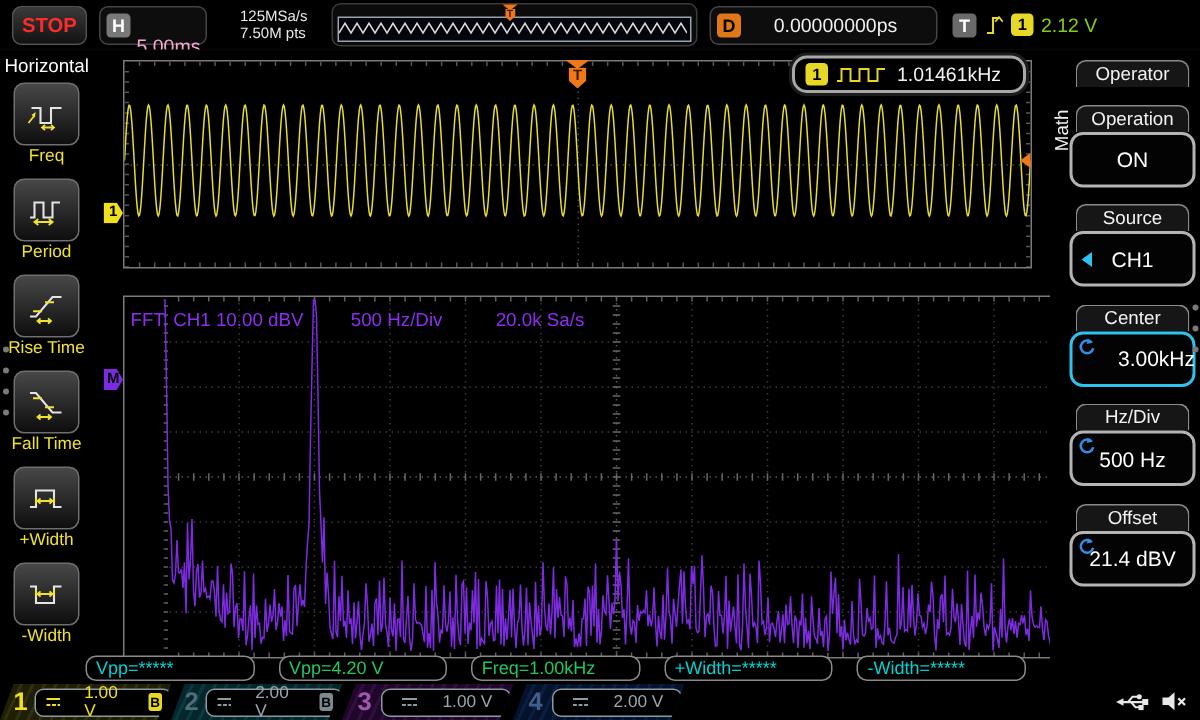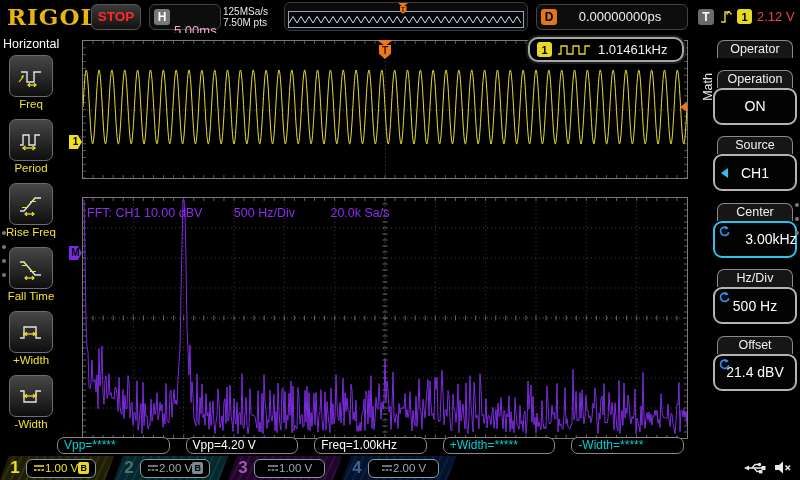--- a/index.html
+++ b/index.html
@@ -110,7 +110,6 @@
 <div id="screen">
 
   <header id="topbar">
-    <div class="logo">RIGOL</div>
     <div class="stop-btn">STOP</div>
     <div class="hbox">
       <span class="badge gray">H</span>

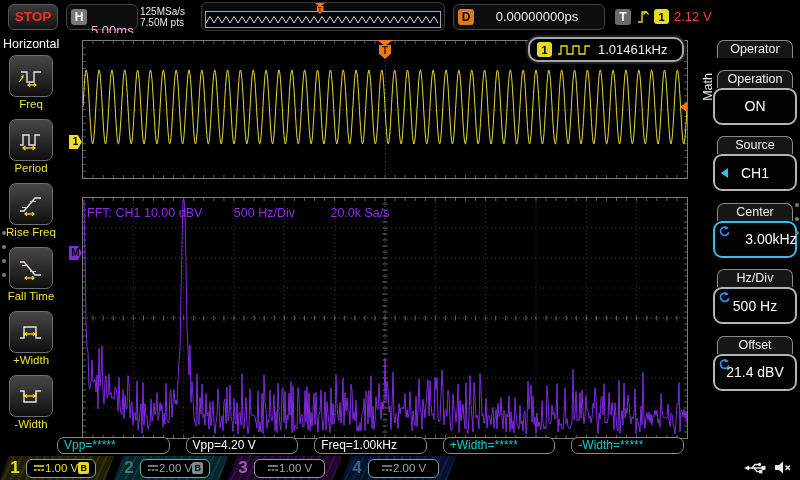--- a/index.html
+++ b/index.html
@@ -21,7 +21,7 @@
   .badge.tgray{width:16px;height:16px;background:#6a6a6a;color:#fff;font-size:12px;}
   .badge.yellow{width:15px;height:15px;background:#e8d826;color:#000;font-size:11px;}
   .hval{color:#f9a8d4;font-size:13px;margin-top:28px;}
-  .ratebox{margin-left:2px;font-size:10px;line-height:11px;color:#e8e8e8;width:56px;}
+  .ratebox{margin-left:22px;font-size:10px;line-height:11px;color:#e8e8e8;width:56px;}
   .preview{position:relative;margin-left:5px;width:242px;height:27px;border:1px solid #3a3a3a;
         border-radius:6px;background:#0b0b0b;}
   .prev-inner{position:absolute;left:3px;top:8px;width:234px;height:15px;border:1px solid #9aa4ac;background:#04040c;}

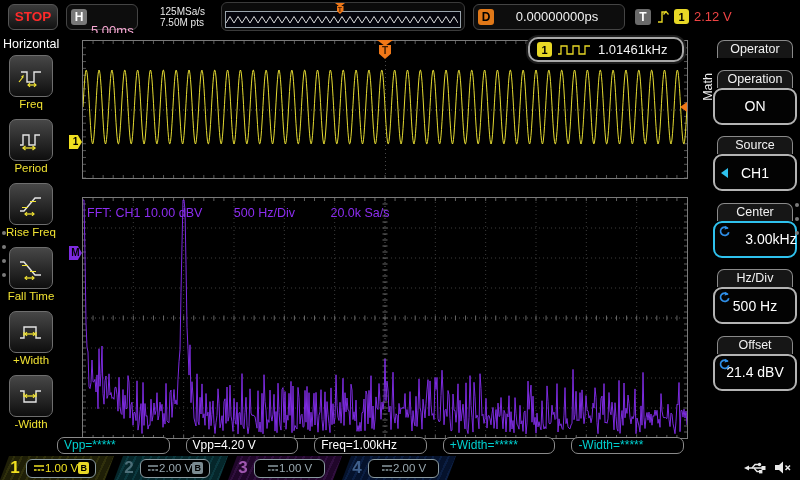--- a/index.html
+++ b/index.html
@@ -34,7 +34,7 @@
         display:flex;align-items:center;}
   .dval{flex:1;text-align:center;color:#f0f0f0;font-size:13px;padding-right:8px;}
   .tbox{margin-left:10px;display:flex;align-items:center;gap:5px;}
-  .tlevel{color:#ef4444;font-size:13px;}
+  .tlevel{color:#84cc16;font-size:13px;}
   
   #leftmenu{position:absolute;left:0;top:33px;width:62px;height:423px;background:#000;}
   .lm-title{color:#fff;font-size:12.5px;padding:4px 0 4px 3px;}

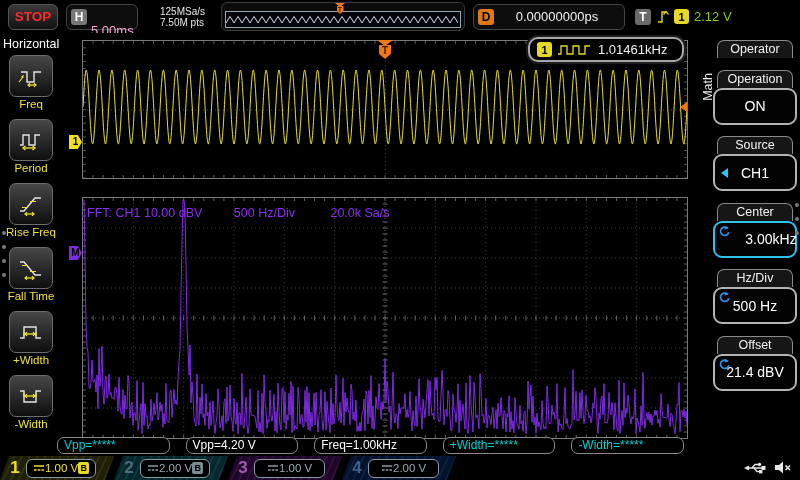--- a/index.html
+++ b/index.html
@@ -48,7 +48,7 @@
   
   #main{position:absolute;left:62px;top:33px;width:638px;height:423px;background:#000;}
   #wave-win{position:absolute;left:20px;top:7px;width:604px;height:137px;border:1px solid #7a7a7a;background:#000;}
-  #fft-win{position:absolute;left:20px;top:164px;width:604px;height:240px;border:1px solid #7a7a7a;background:#000;}
+  #fft-win{position:absolute;left:20px;top:164px;width:604px;height:240px;border:1px solid #7a7a7a;background:#000;padding-left:26px;}
   #fft-label{position:absolute;left:4px;top:8px;font-size:12.5px;color:#8c2df0;white-space:nowrap;}
   #fft-label .seg2{margin-left:28px;} #fft-label .seg3{margin-left:32px;}
   #trig-marker{position:absolute;left:294px;top:-1px;width:16px;}

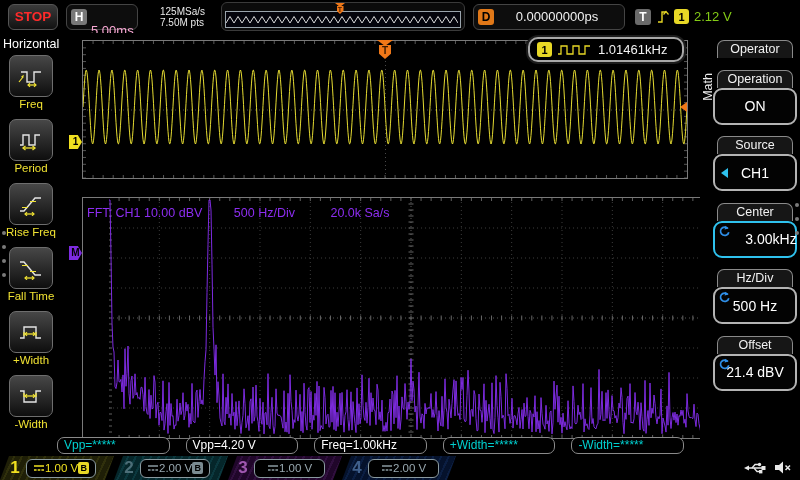--- a/index.html
+++ b/index.html
@@ -180,7 +180,7 @@
         <path d="M10,20.2 L8,22 L10,23.8 M15,20.2 L17,22 L15,23.8" fill="none" stroke="#f0e232" stroke-width="1.2"></path>
       </svg>
         </div>
-      <div class="l-label">Rise Freq</div>
+      <div class="l-label">Rise Time</div>
     </div>
 
     <div class="l-item">

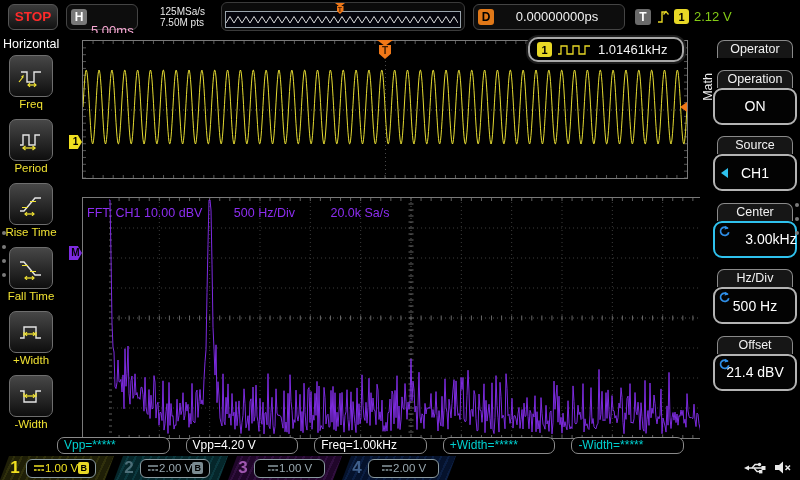--- a/index.html
+++ b/index.html
@@ -85,7 +85,7 @@
   #measbar{position:absolute;left:0;top:437px;width:700px;height:19px;display:flex;padding-left:57px;box-sizing:border-box;}
   .meas{width:126px;height:17px;margin-right:16px;border:1px solid #8a8a8a;border-radius:7px;background:#000;
         font-size:12px;line-height:15px;padding-left:6px;box-sizing:border-box;white-space:nowrap;}
-  .meas.cyan{color:#00d0d0;} .meas.yel{color:#ffffff;}
+  .meas.cyan{color:#00d0d0;} .meas.yel{color:#22c55e;}
   
   #chanbar{position:absolute;left:0;top:456px;width:800px;height:24px;background:#000;display:flex;}
   .slot{position:relative;width:114px;height:24px;display:flex;align-items:center;gap:5px;padding-left:9px;

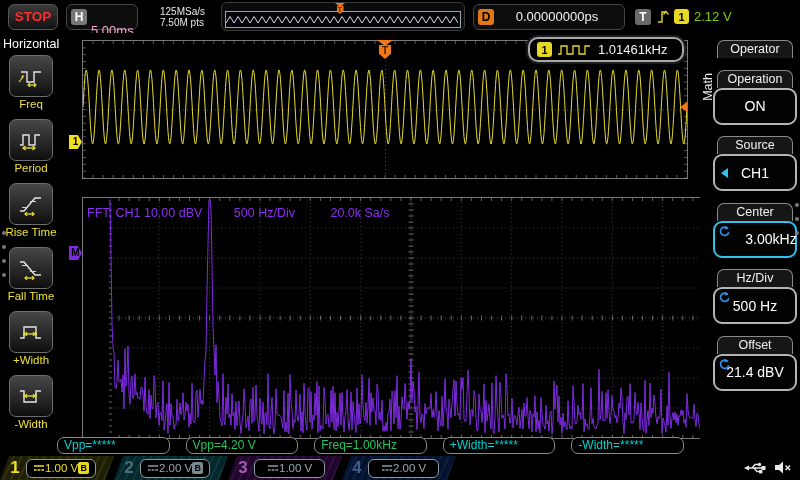--- a/index.html
+++ b/index.html
@@ -97,7 +97,7 @@
   .ch-num{font-size:17px;font-weight:bold;width:12px;text-align:center;}
   .n1{color:#f0e020;} .n2{color:#4c6e78;} .n3{color:#a058b0;} .n4{color:#40608c;}
   .ch-box{height:17px;border:1px solid #8a9aa0;border-radius:6px;background:#000;display:flex;align-items:center;
-        gap:0;padding:0 6px;font-size:11.5px;}
+        gap:16px;padding:0 6px;font-size:11.5px;}
   .t1{color:#f0e020;} .toff{color:#98a8b0;}
   .bwb{display:inline-block;width:11px;height:12px;border-radius:2px;font-size:9px;font-weight:bold;
         line-height:12px;text-align:center;}

